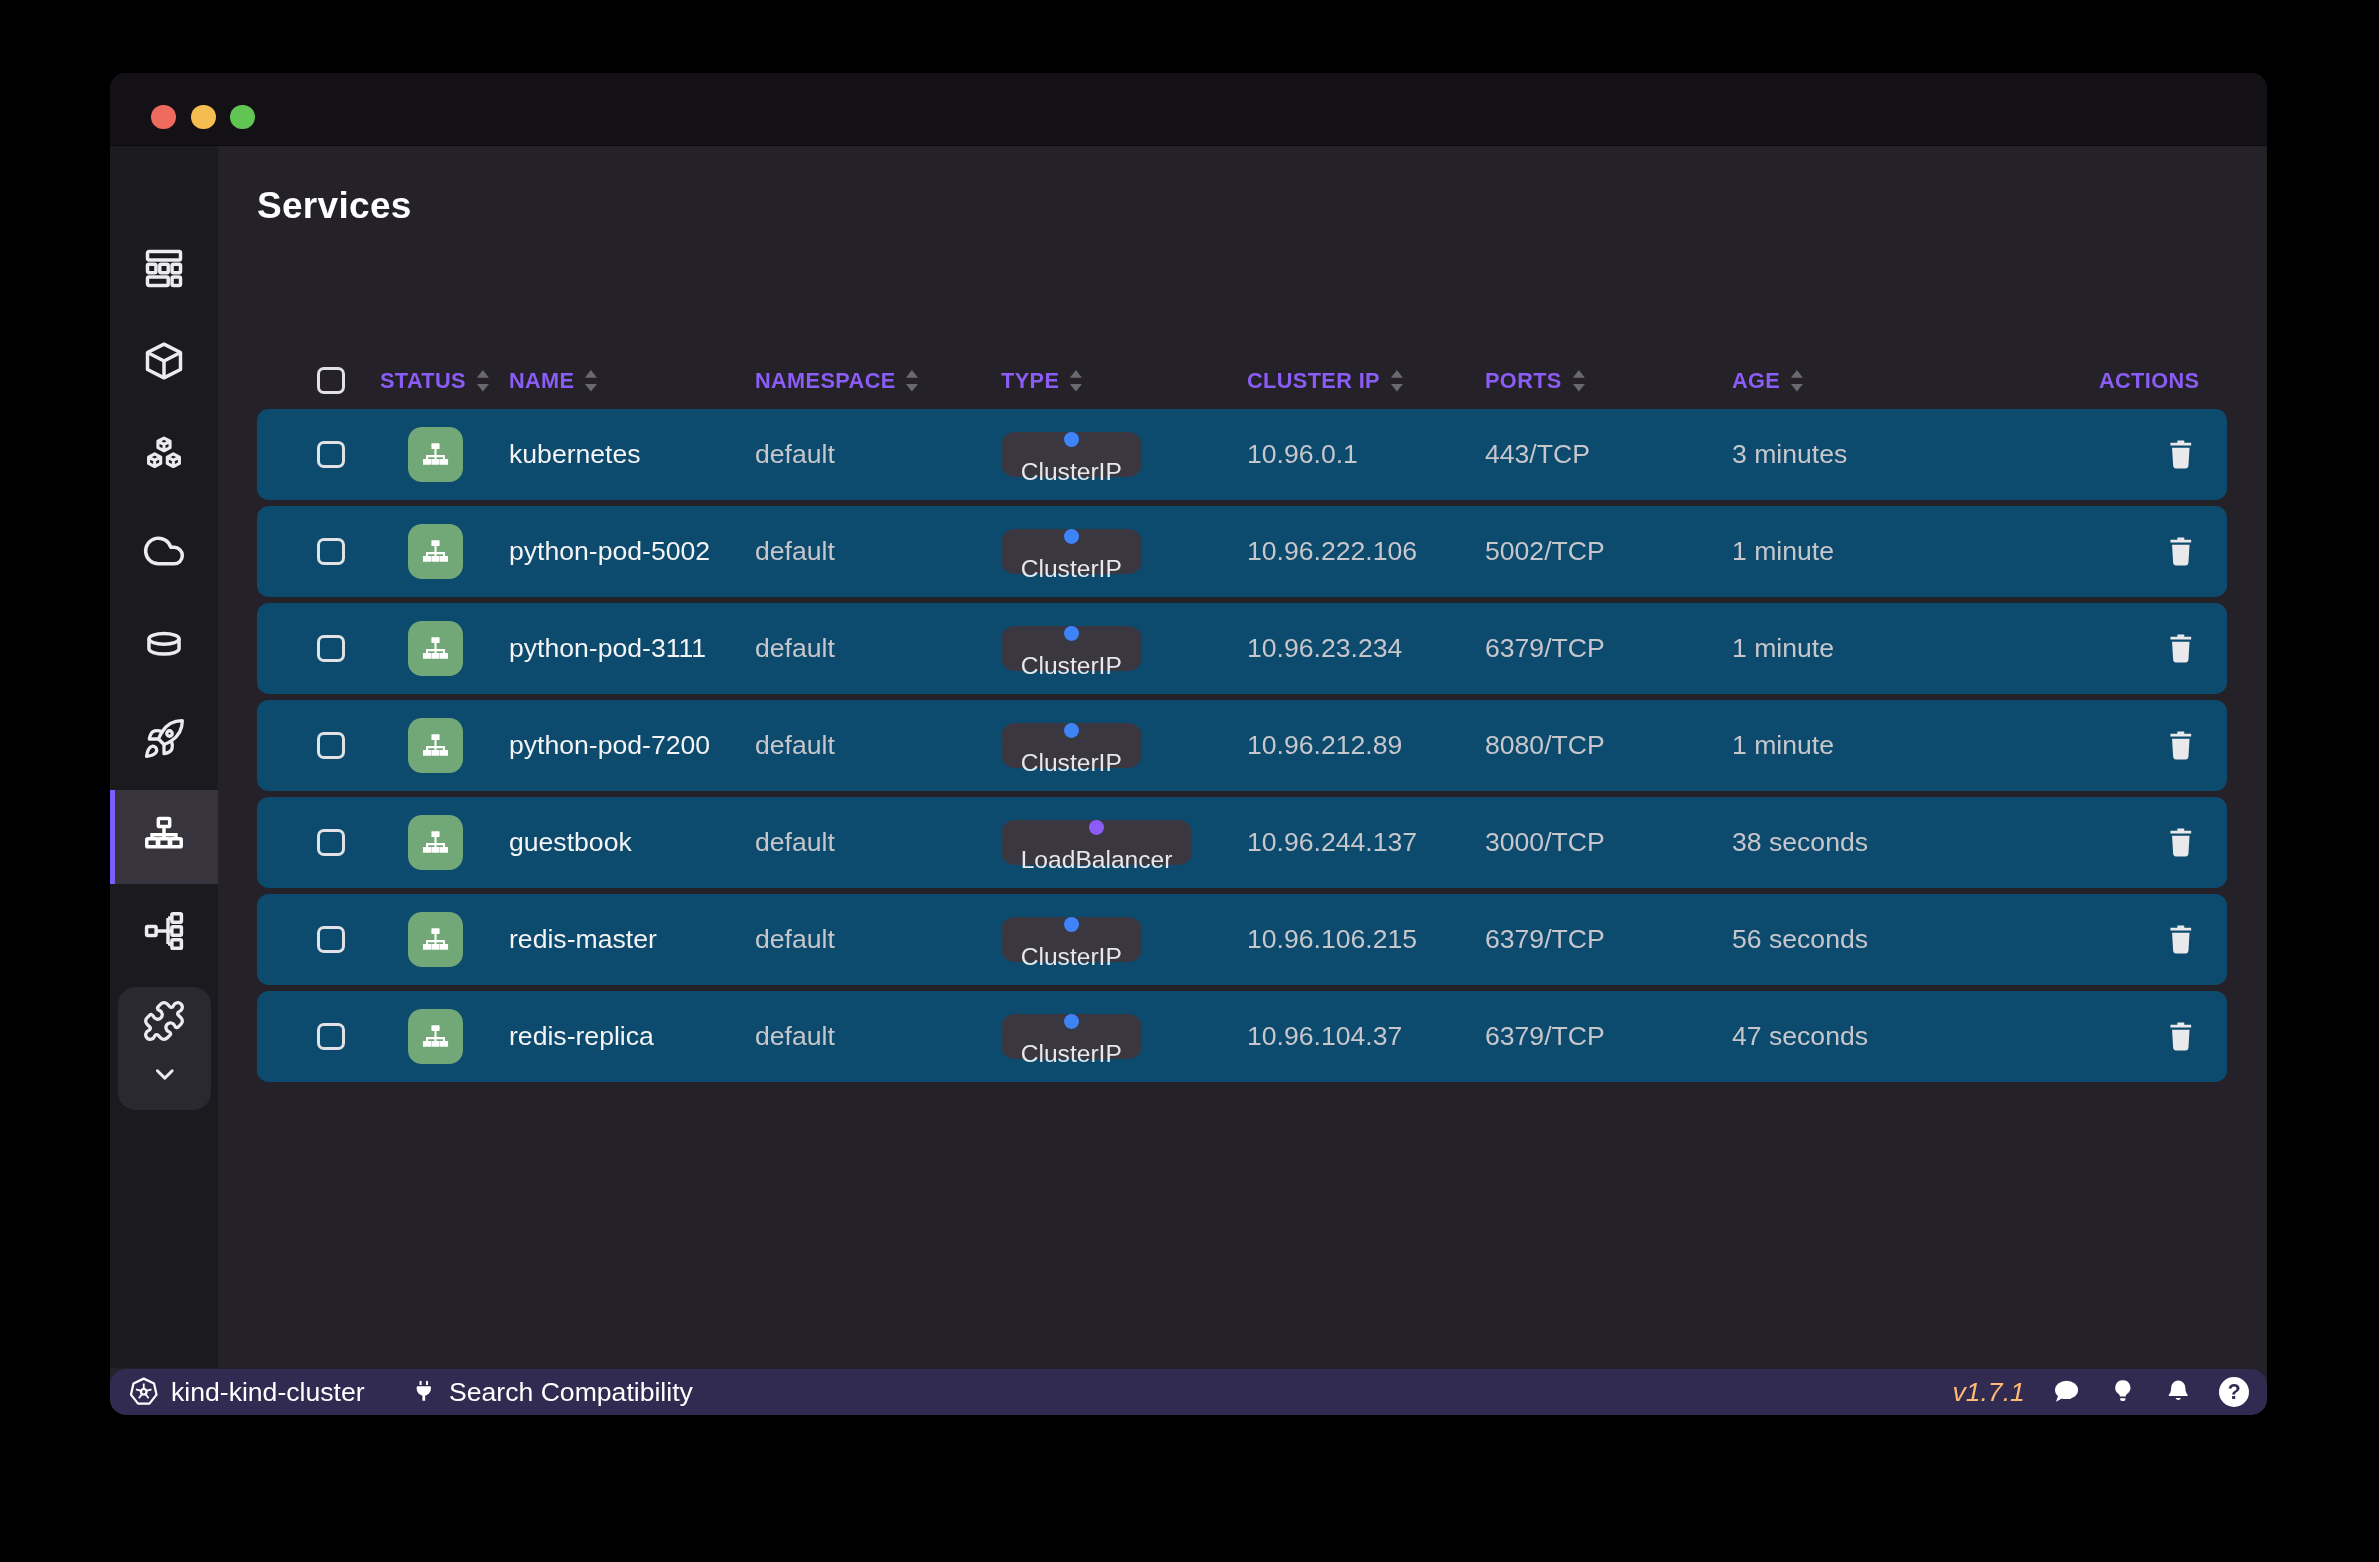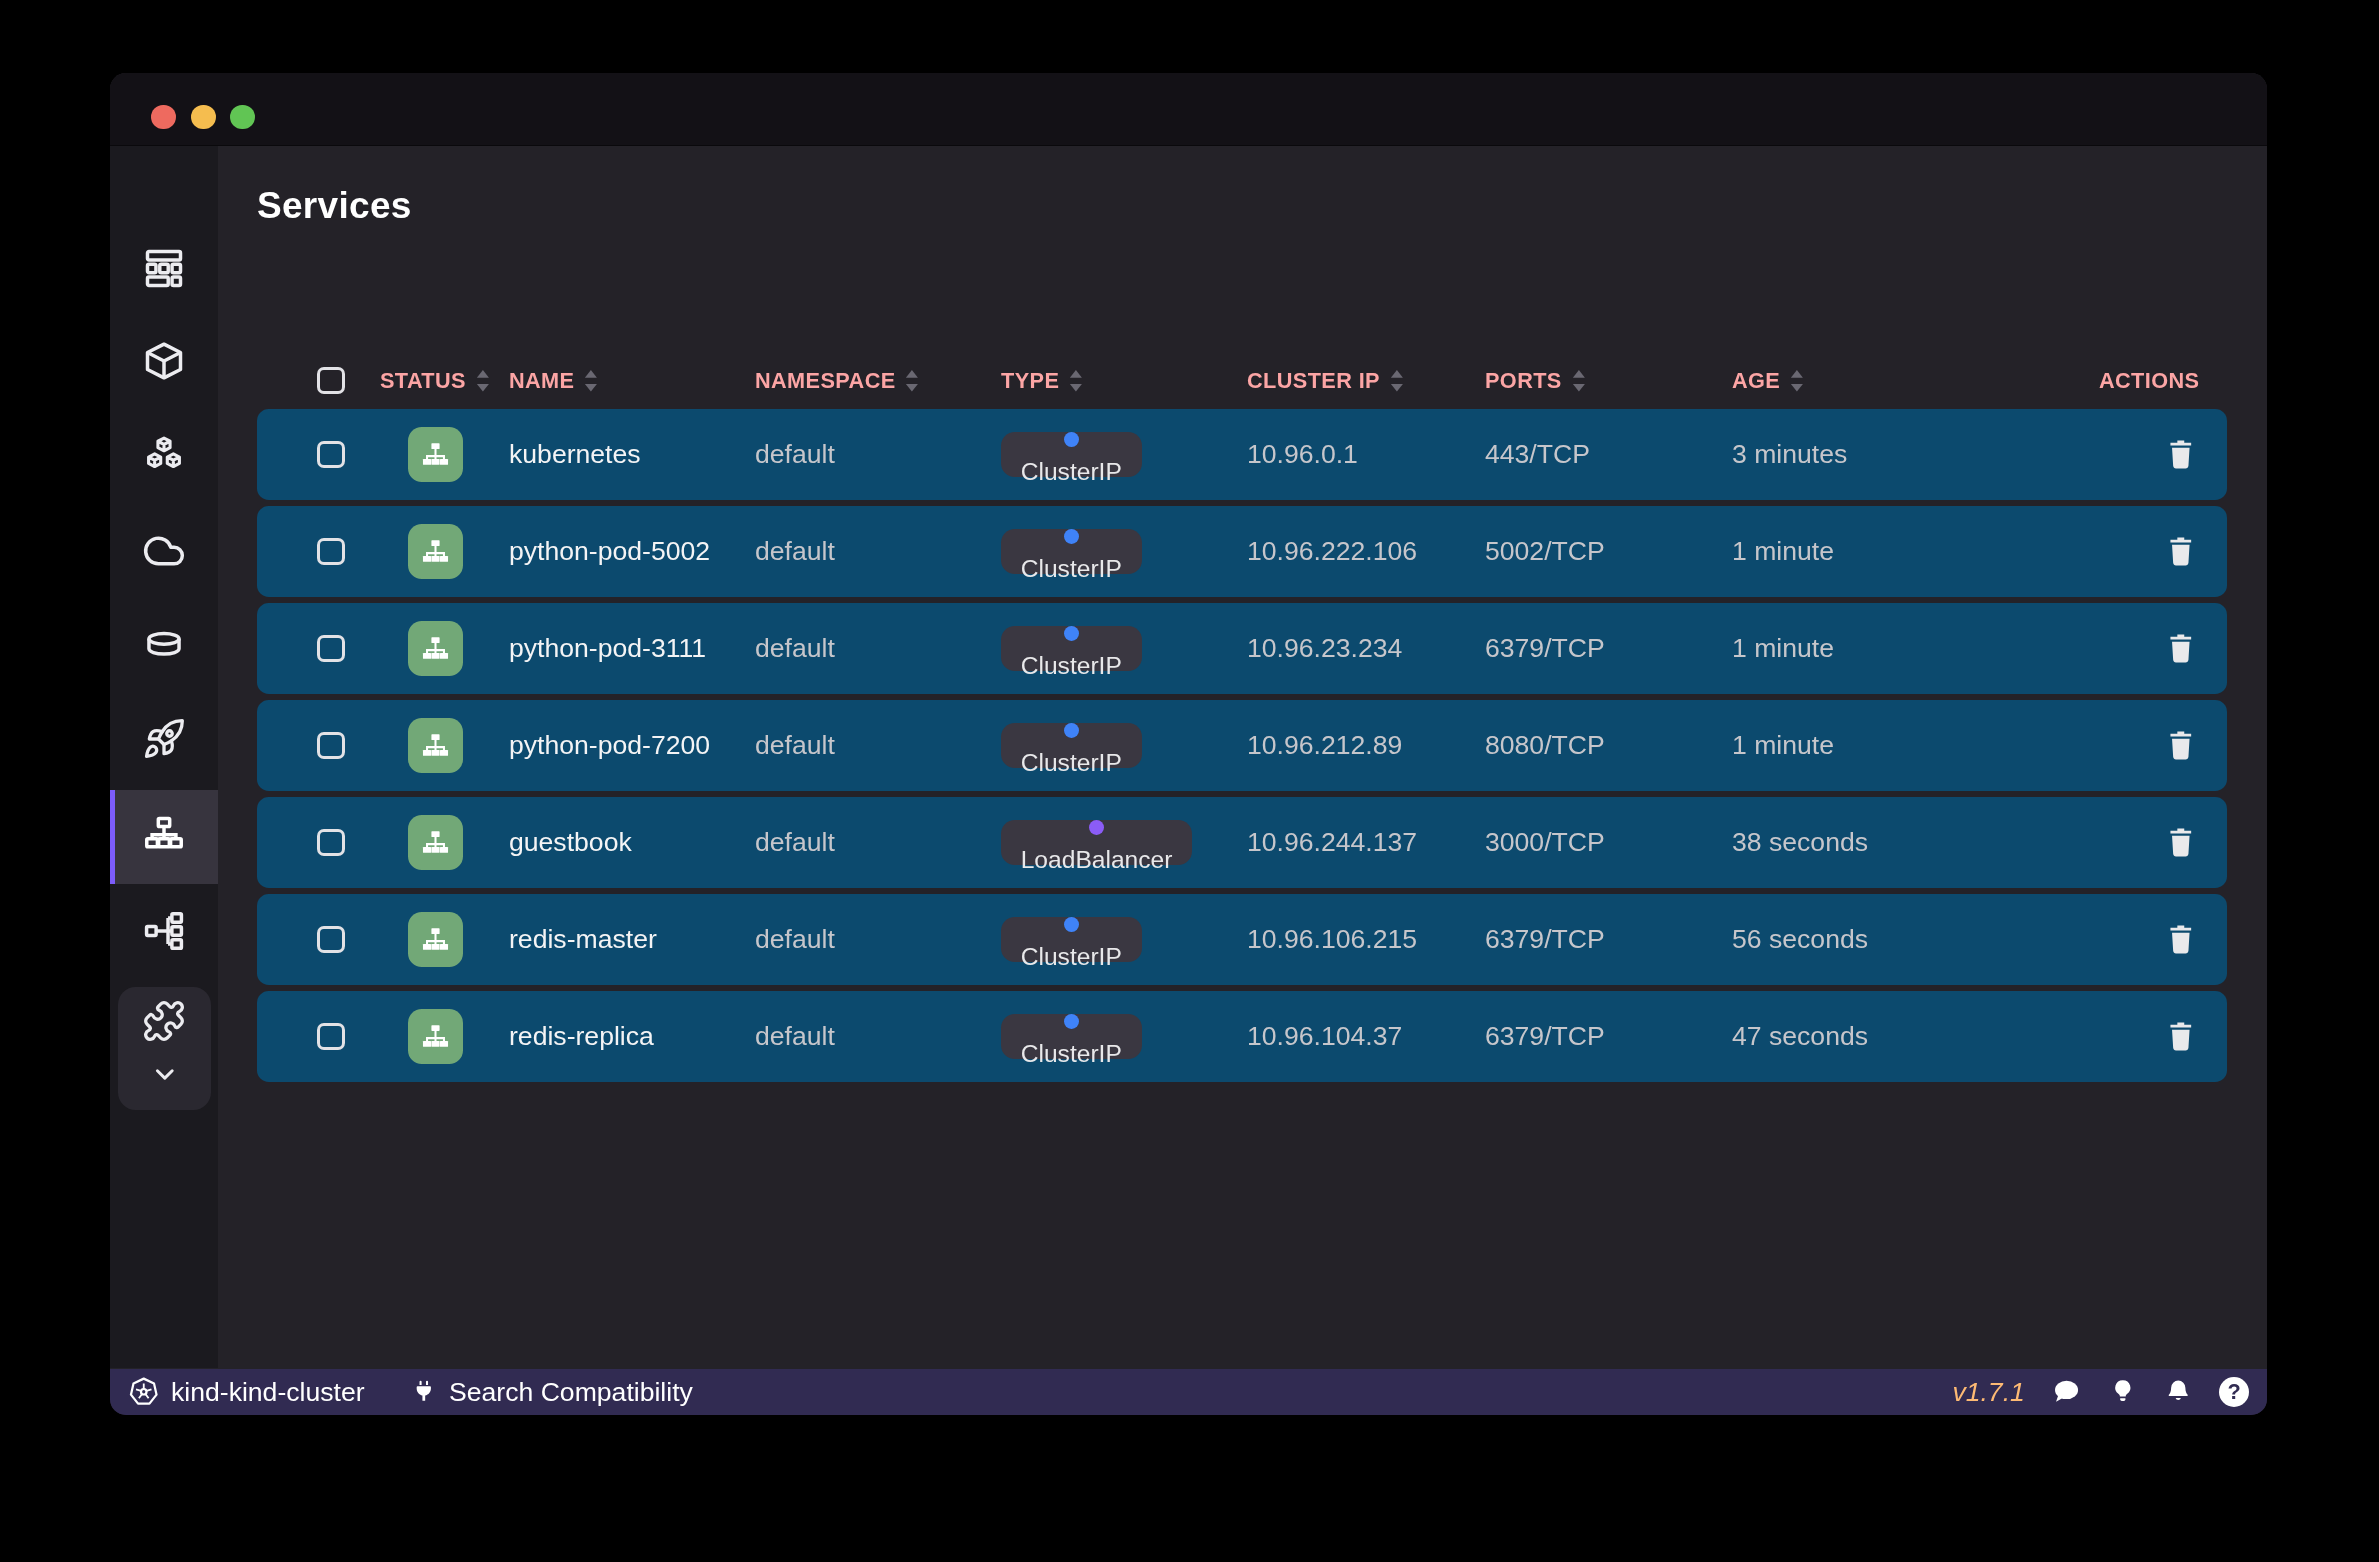--- a/index.html
+++ b/index.html
@@ -48,7 +48,7 @@
   .grid { display:grid; grid-template-columns:63px 129px 246px 246px 246px 238px 247px 258px 1fr;
           align-items:center; padding:0 27.6px 0 60px; }
   .thead { position:absolute; left:39px; top:211px; width:1970px; height:47px; }
-  .th { font-size:21.7px; font-weight:700; color:#fca5a5; letter-spacing:0.4px;
+  .th { font-size:21.7px; font-weight:700; color:#8b5cf6; letter-spacing:0.4px;
         display:flex; align-items:flex-start; white-space:nowrap; }
   .th.th-actions { justify-content:flex-end; }
   .sort { margin-left:8.9px; display:inline-flex; }

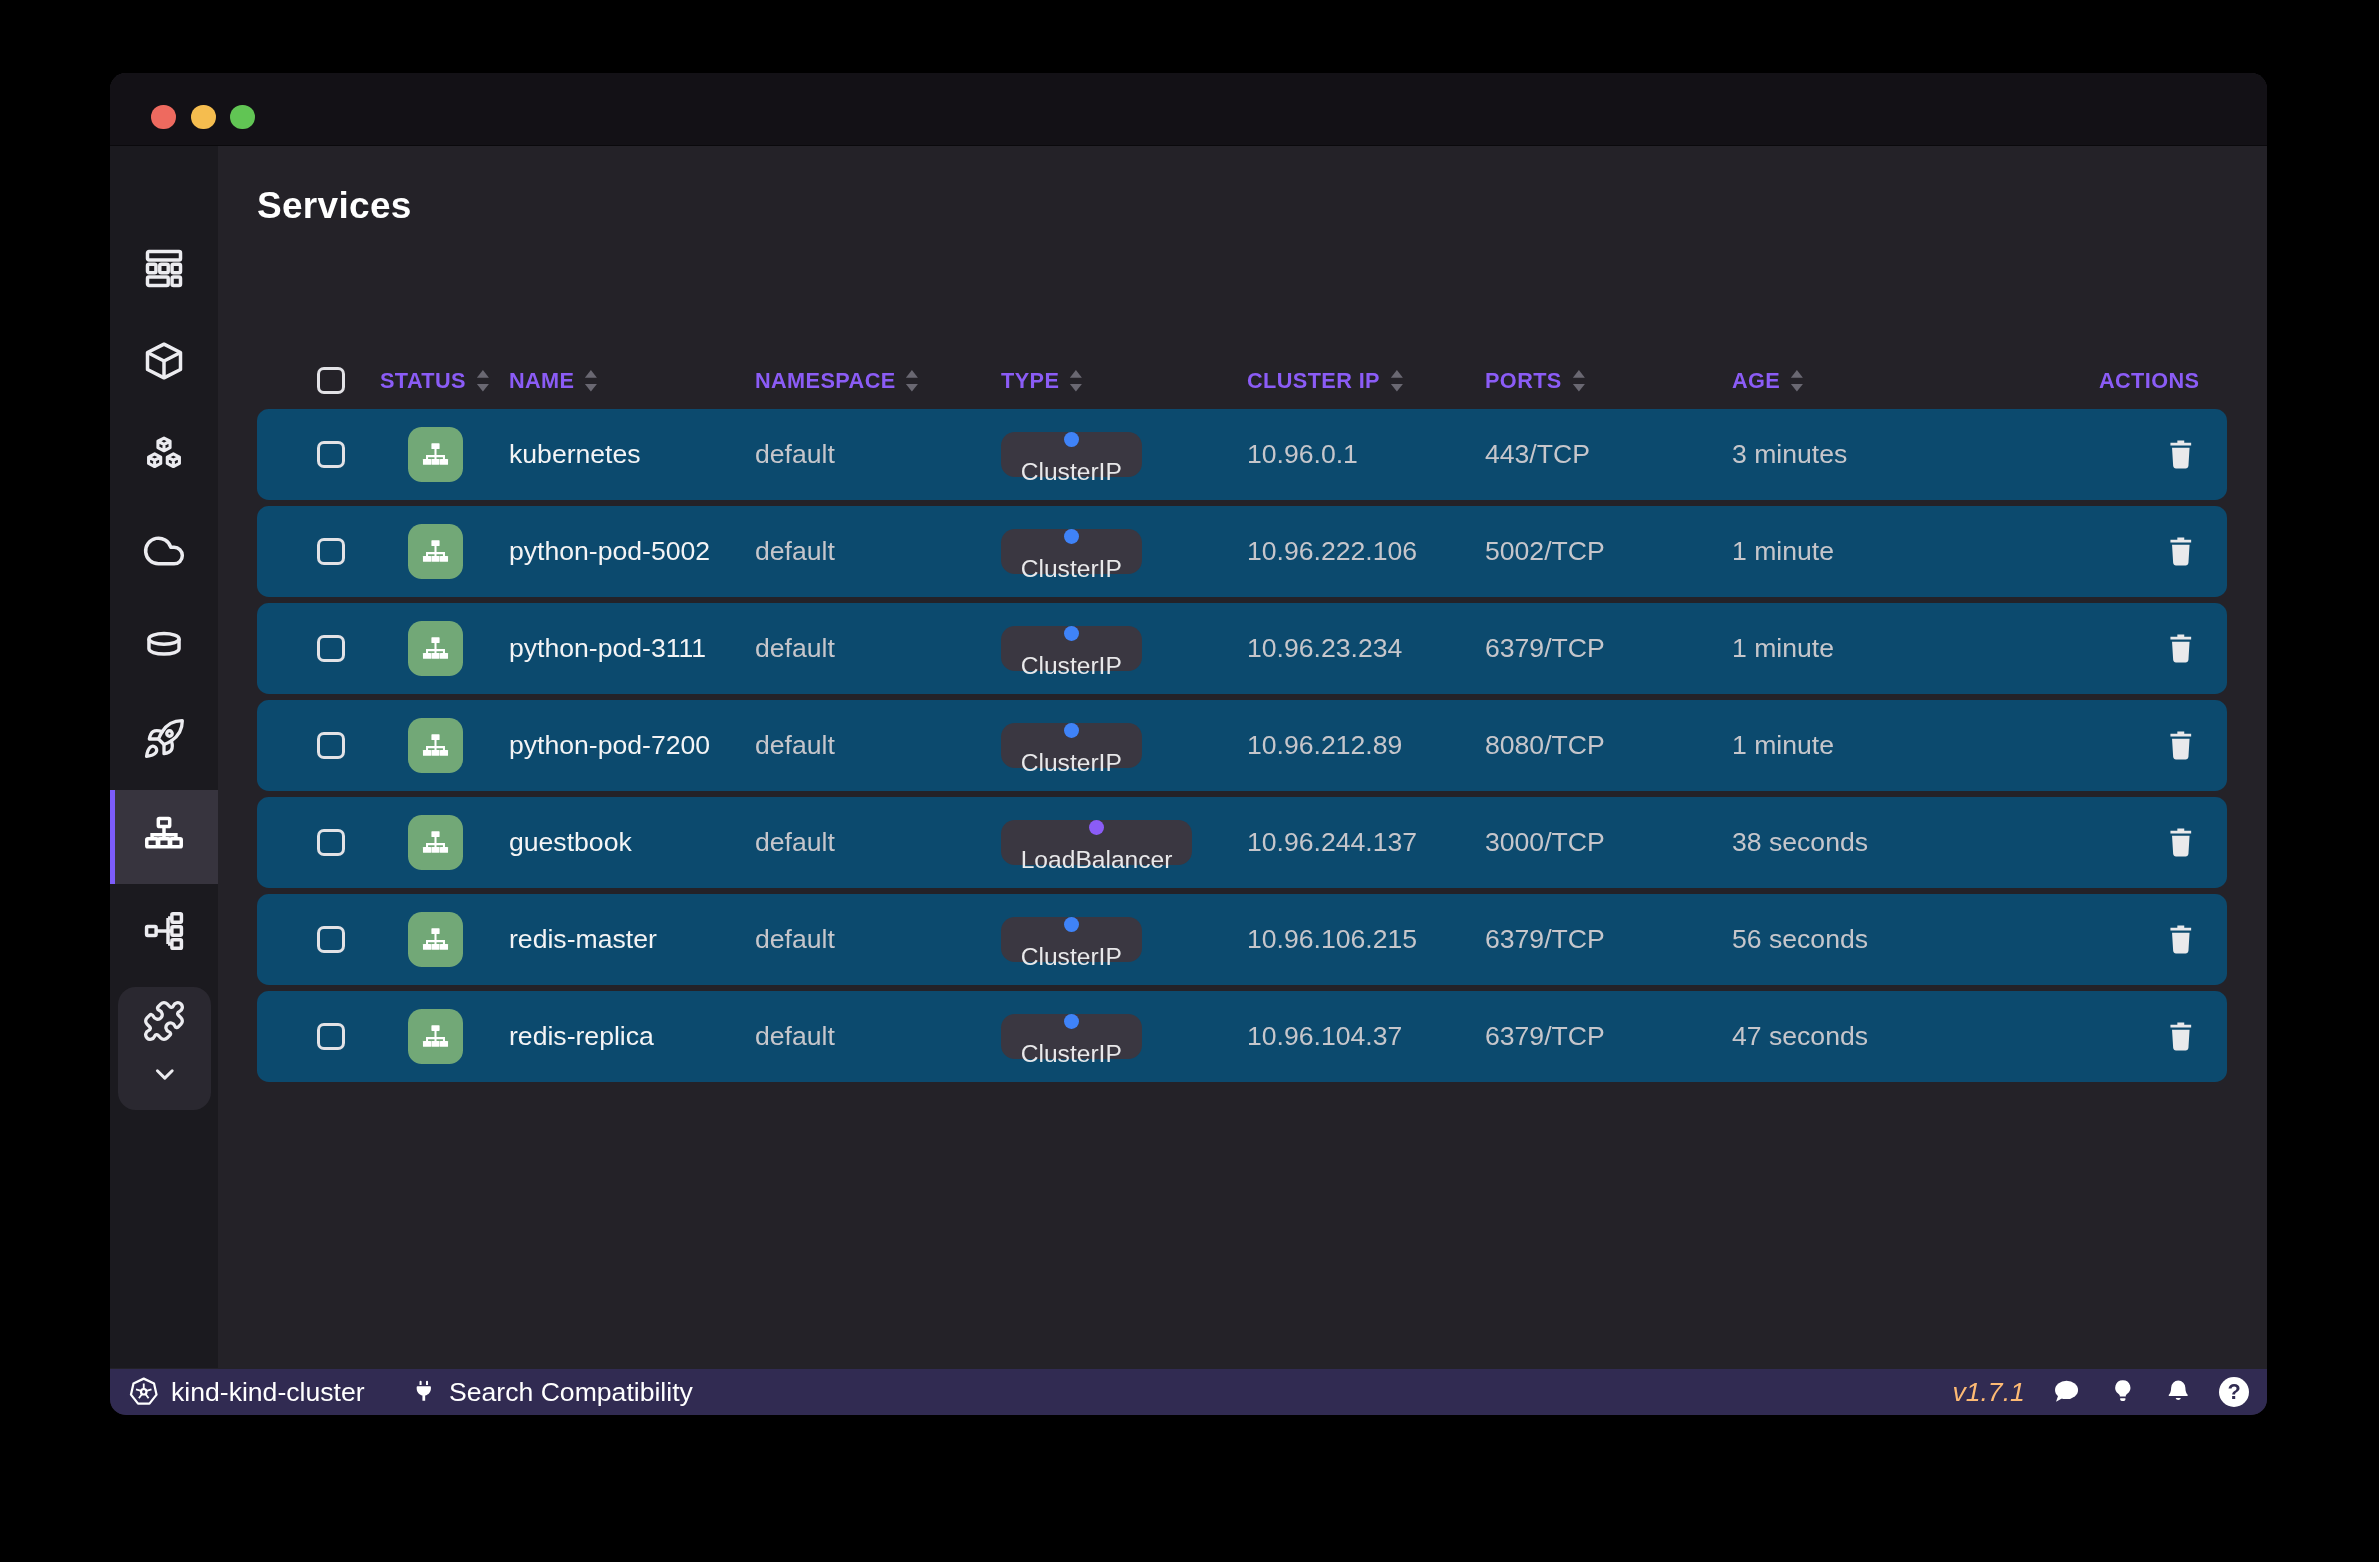--- a/index.html
+++ b/index.html
@@ -73,7 +73,7 @@
   
   .statusbar { position:absolute; left:0; bottom:0; width:100%; height:46px;
                background:#312b52; display:flex; align-items:center;
-               padding:0 17.7px; color:#ffffff; font-size:26.6px; }
+               padding:0 17.7px; color:#ffffff; font-size:26.6px;border-radius:16px; }
   .statusbar .chip { display:flex; align-items:center; gap:11.8px; margin-right:45px; }
   .statusbar svg { display:block; }
   .sb-right { margin-left:auto; display:flex; align-items:center; gap:25.6px; }

